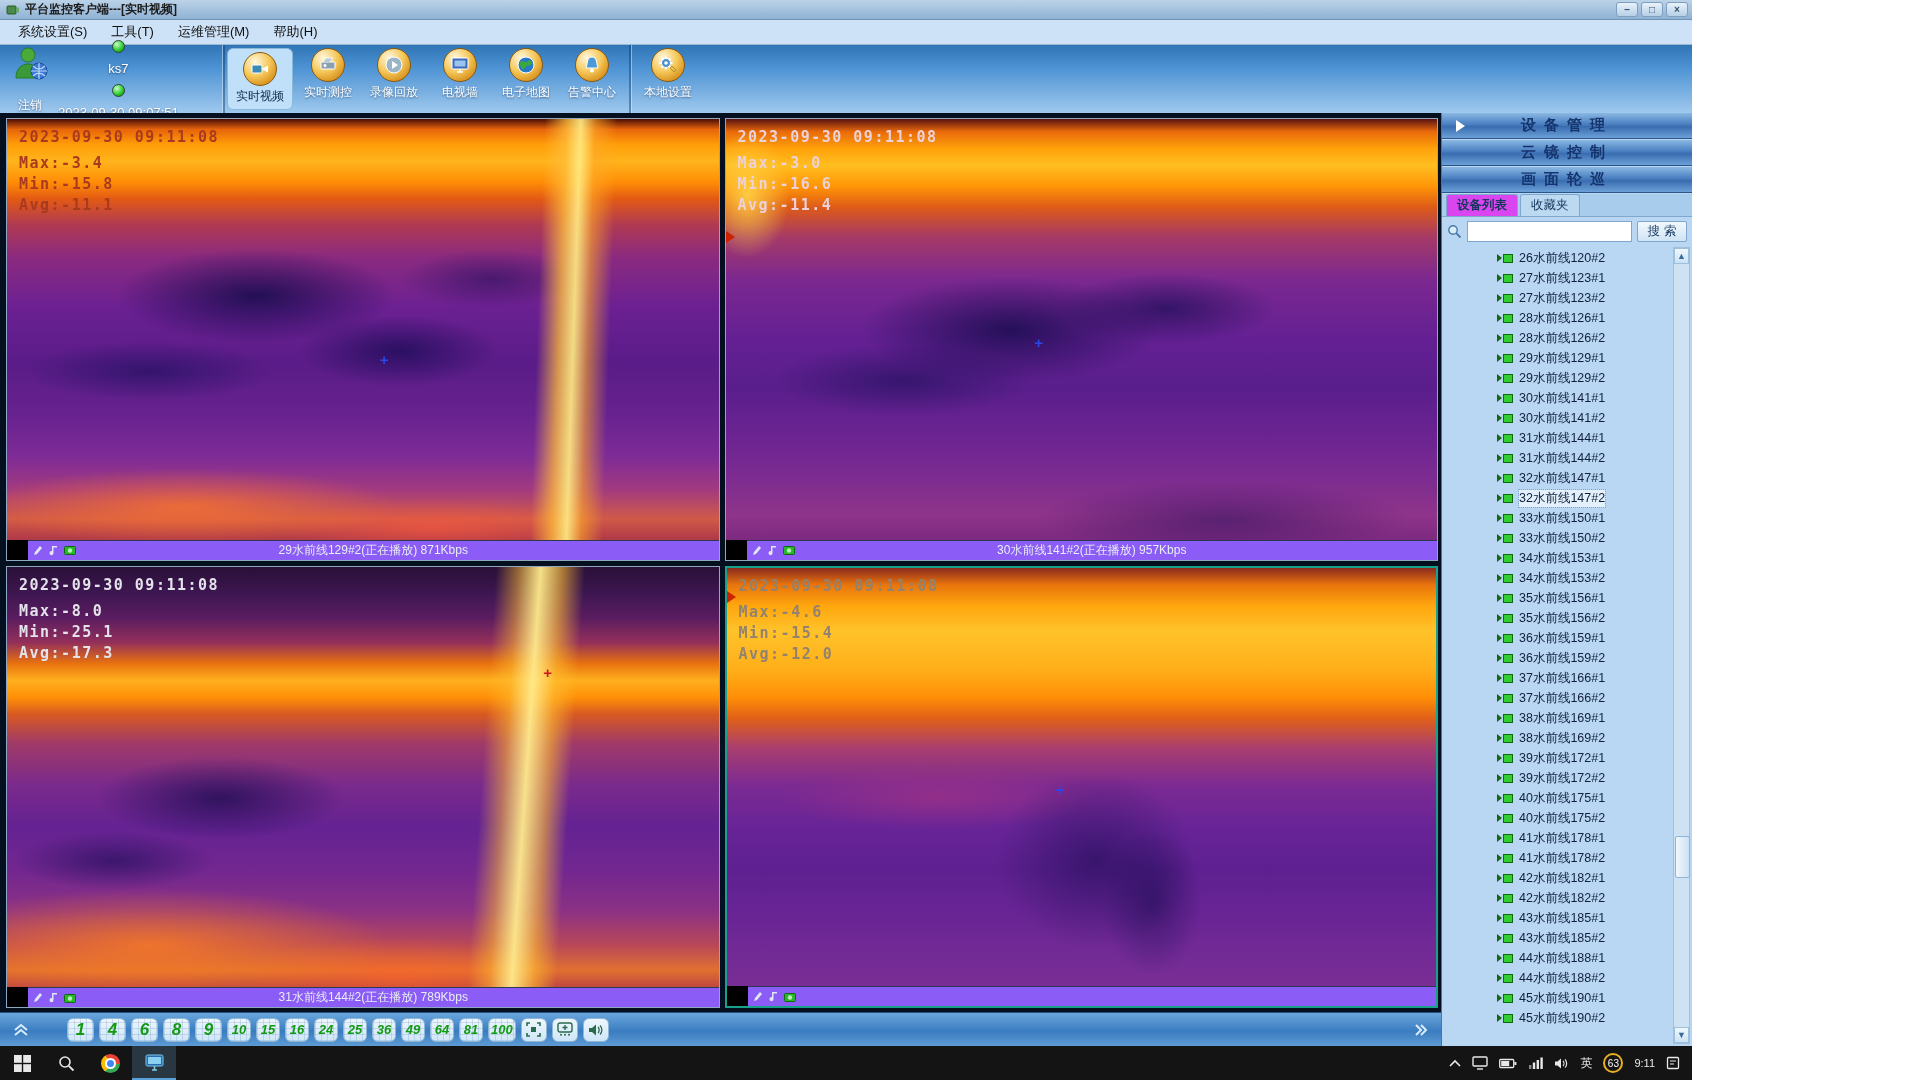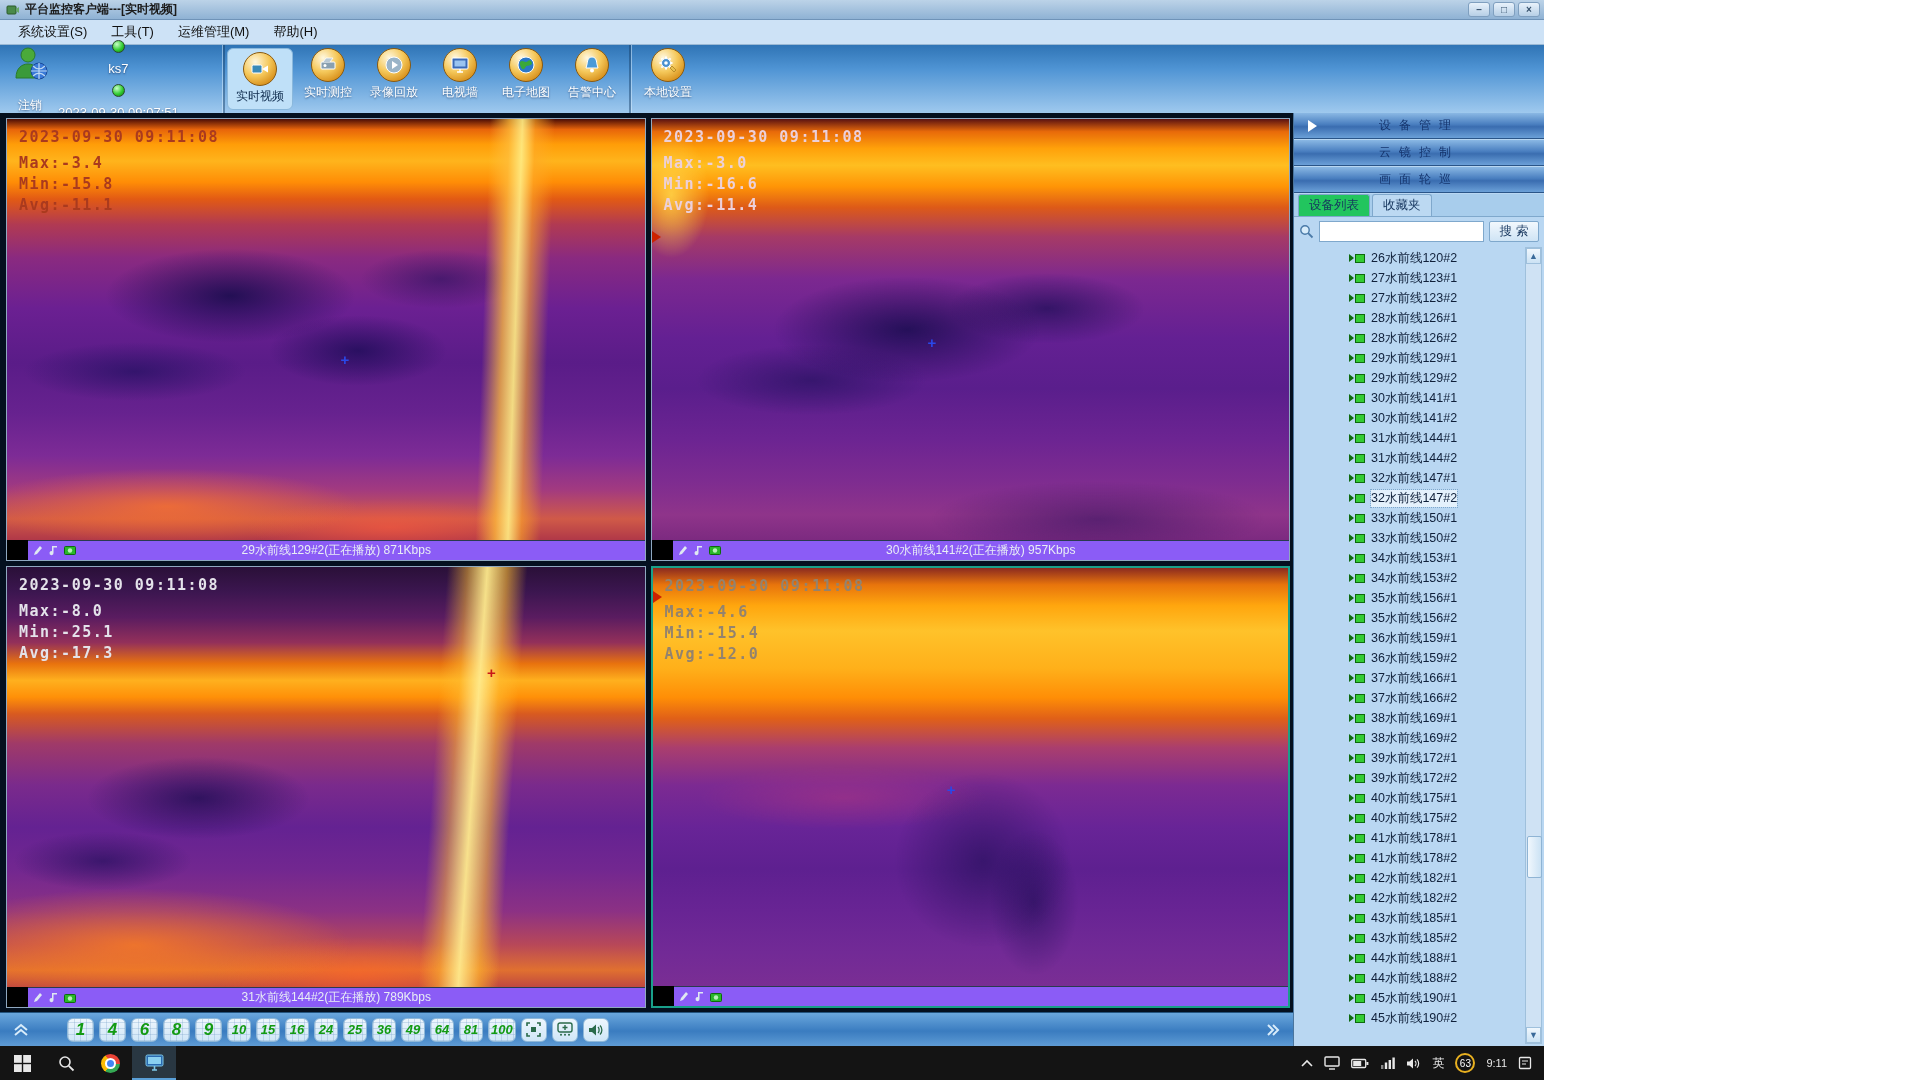--- a/index.html
+++ b/index.html
@@ -4,7 +4,7 @@
 <style>
   * { margin:0; padding:0; box-sizing:border-box; }
   html,body { width:1920px; height:1080px; overflow:hidden; font-family:"Liberation Sans", sans-serif; }
-  .window { width:1544px; height:1080px; display:flex; flex-direction:column; background:#3a70ad; }
+  .window { width:1692px; height:1080px; display:flex; flex-direction:column; background:#3a70ad; }
 
   
   .titlebar { height:20px; background:linear-gradient(180deg,#bcd3e8,#8fb2d4); border-bottom:1px solid #6f93b8;

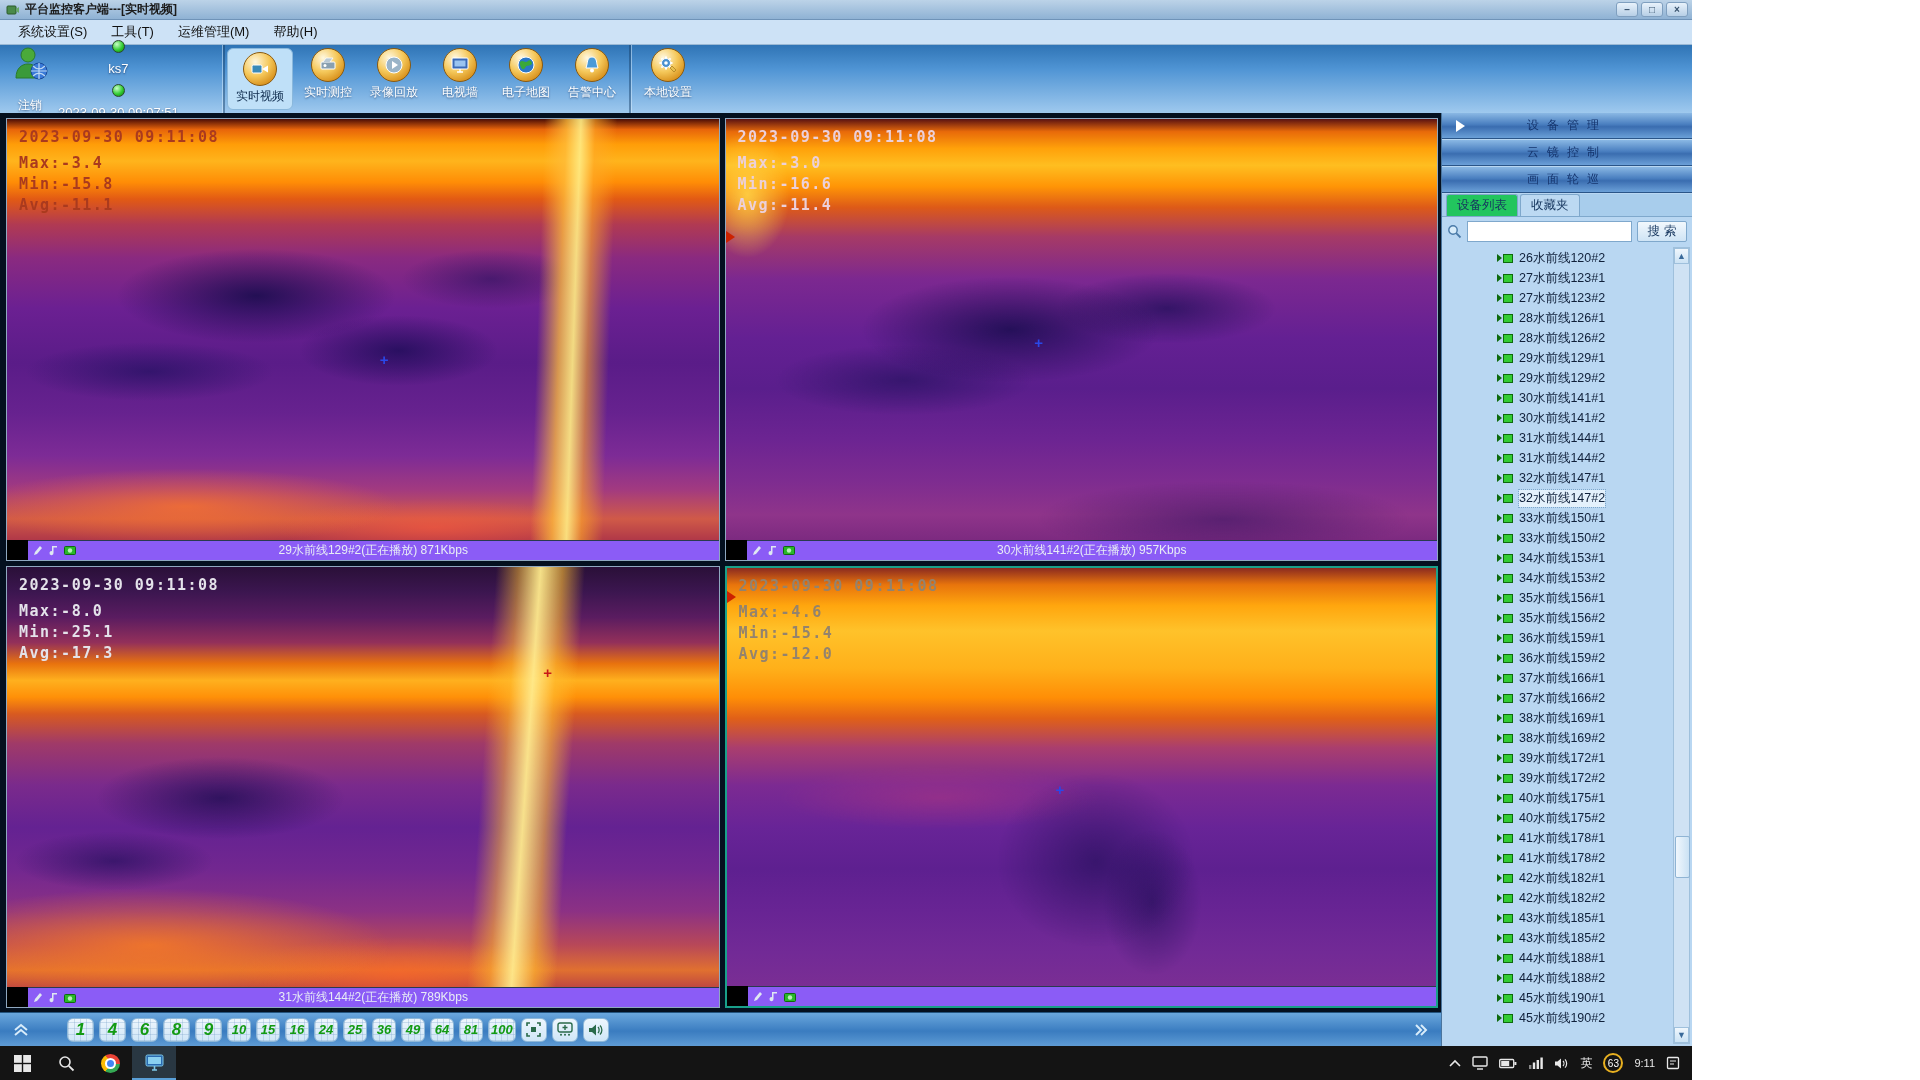--- a/index.html
+++ b/index.html
@@ -107,7 +107,7 @@
   .sidebar { flex:1; background:#b9d7f2; border-left:1px solid #4a759e; display:flex; flex-direction:column; min-height:0; }
   .panel-hdr { height:26px; margin-bottom:1px; position:relative; display:flex; align-items:center; justify-content:center;
     background:linear-gradient(180deg,#8ab8e4 0%,#4a7fc0 45%,#3a6db0 55%,#6ba0d8 100%);
-    color:#15356e; font-weight:normal; font-size:12px; letter-spacing:8px; border-bottom:1px solid #2a5588; }
+    color:#15356e; font-weight:bold; font-size:15px; letter-spacing:8px; border-bottom:1px solid #2a5588; }
   .panel-hdr .arrow { position:absolute; left:14px; width:0; height:0; border:6px solid transparent;
     border-left:9px solid #ffffff; letter-spacing:0; }
   .side-tabs { height:23px; background:#a8cdec; display:flex; align-items:flex-end; padding:2px 4px 0 4px; gap:2px;

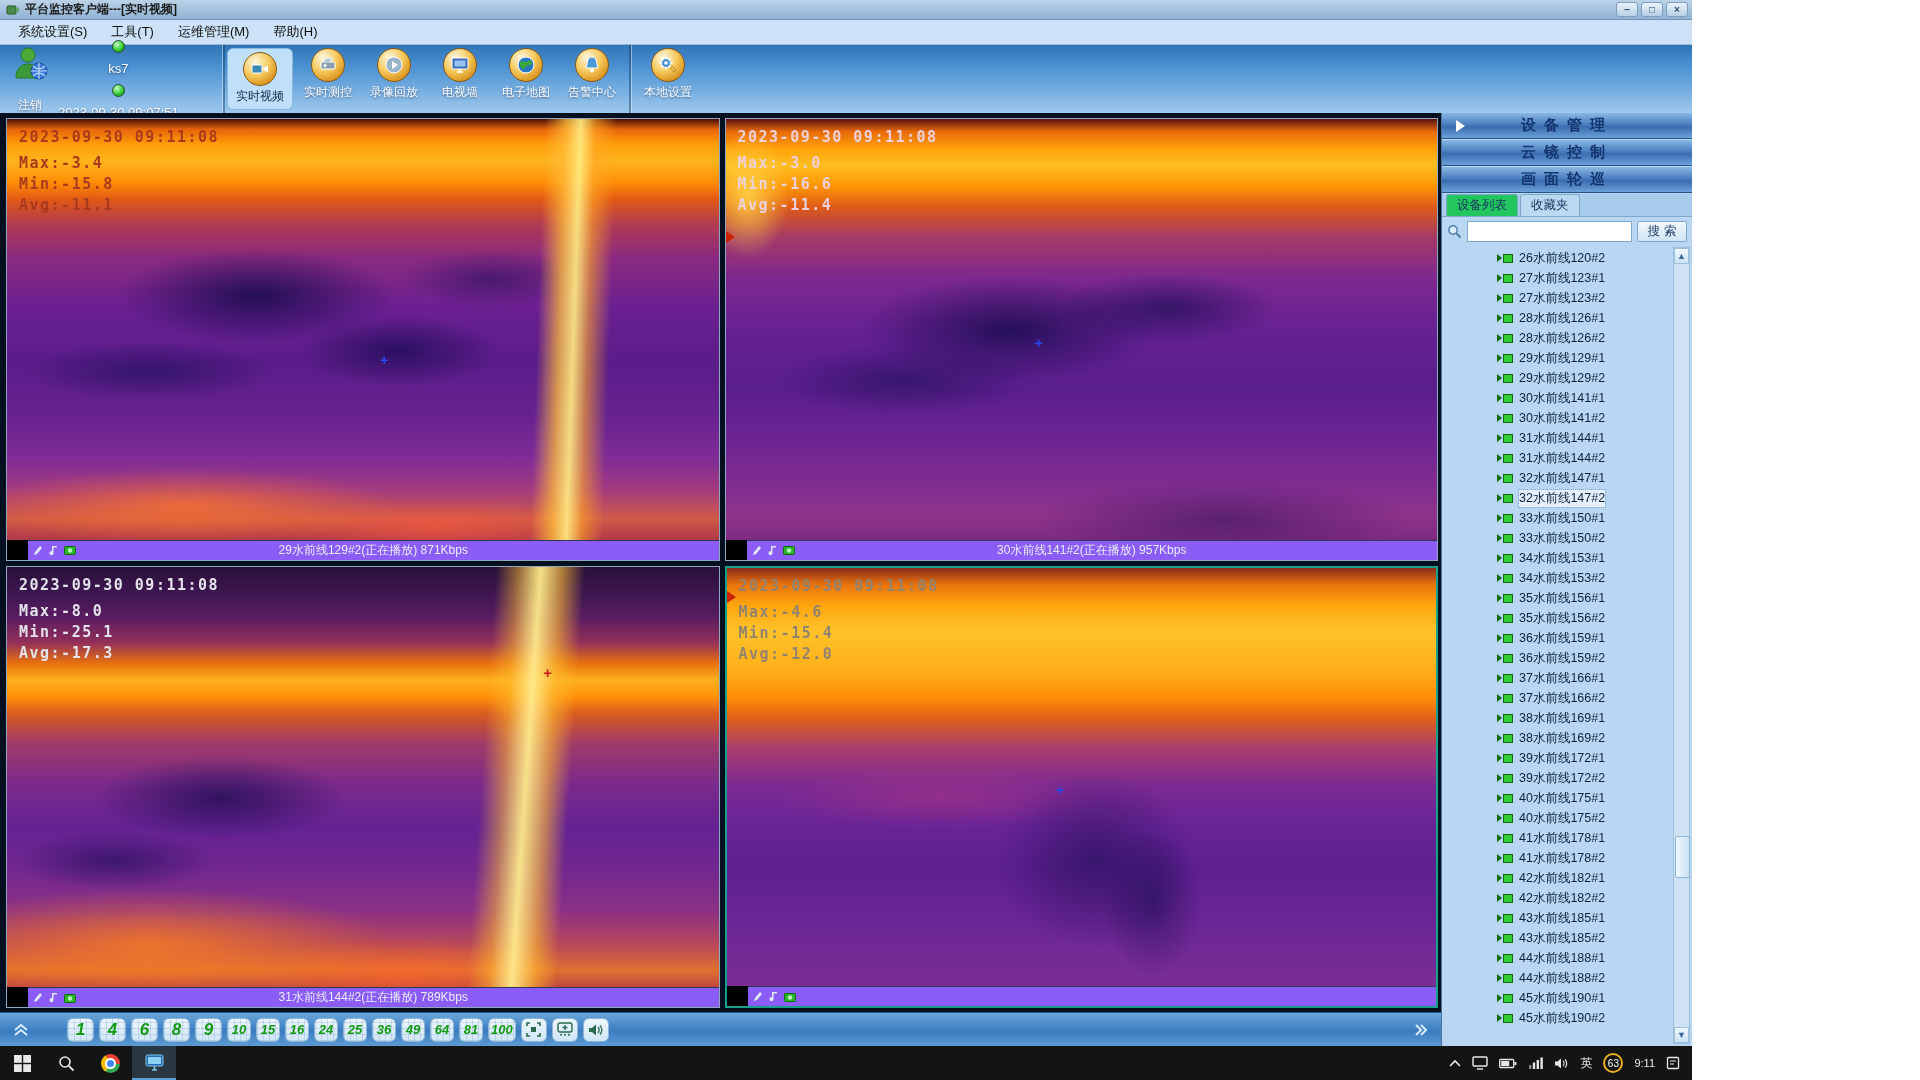--- a/index.html
+++ b/index.html
@@ -114,7 +114,7 @@
     border-bottom:1px solid #7fa8cc; }
   .side-tab { padding:2px 10px 2px 10px; font-size:12.5px; color:#16365e; background:#bcd9f2;
     border:1px solid #7fa8cc; border-bottom:none; border-radius:3px 3px 0 0; }
-  .side-tab.active { background:#22c55e; font-weight:normal; }
+  .side-tab.active { background:#d946ef; font-weight:bold; }
   .search-row { height:28px; display:flex; align-items:center; gap:5px; padding:3px 5px; }
   .search-input { flex:1; height:21px; border:1px solid #7fa8cc; background:#fff; font-size:12px; padding:0 4px; }
   .search-btn { width:50px; height:21px; border:1px solid #7fa8cc; border-radius:2px; font-size:12.5px; color:#16365e;

